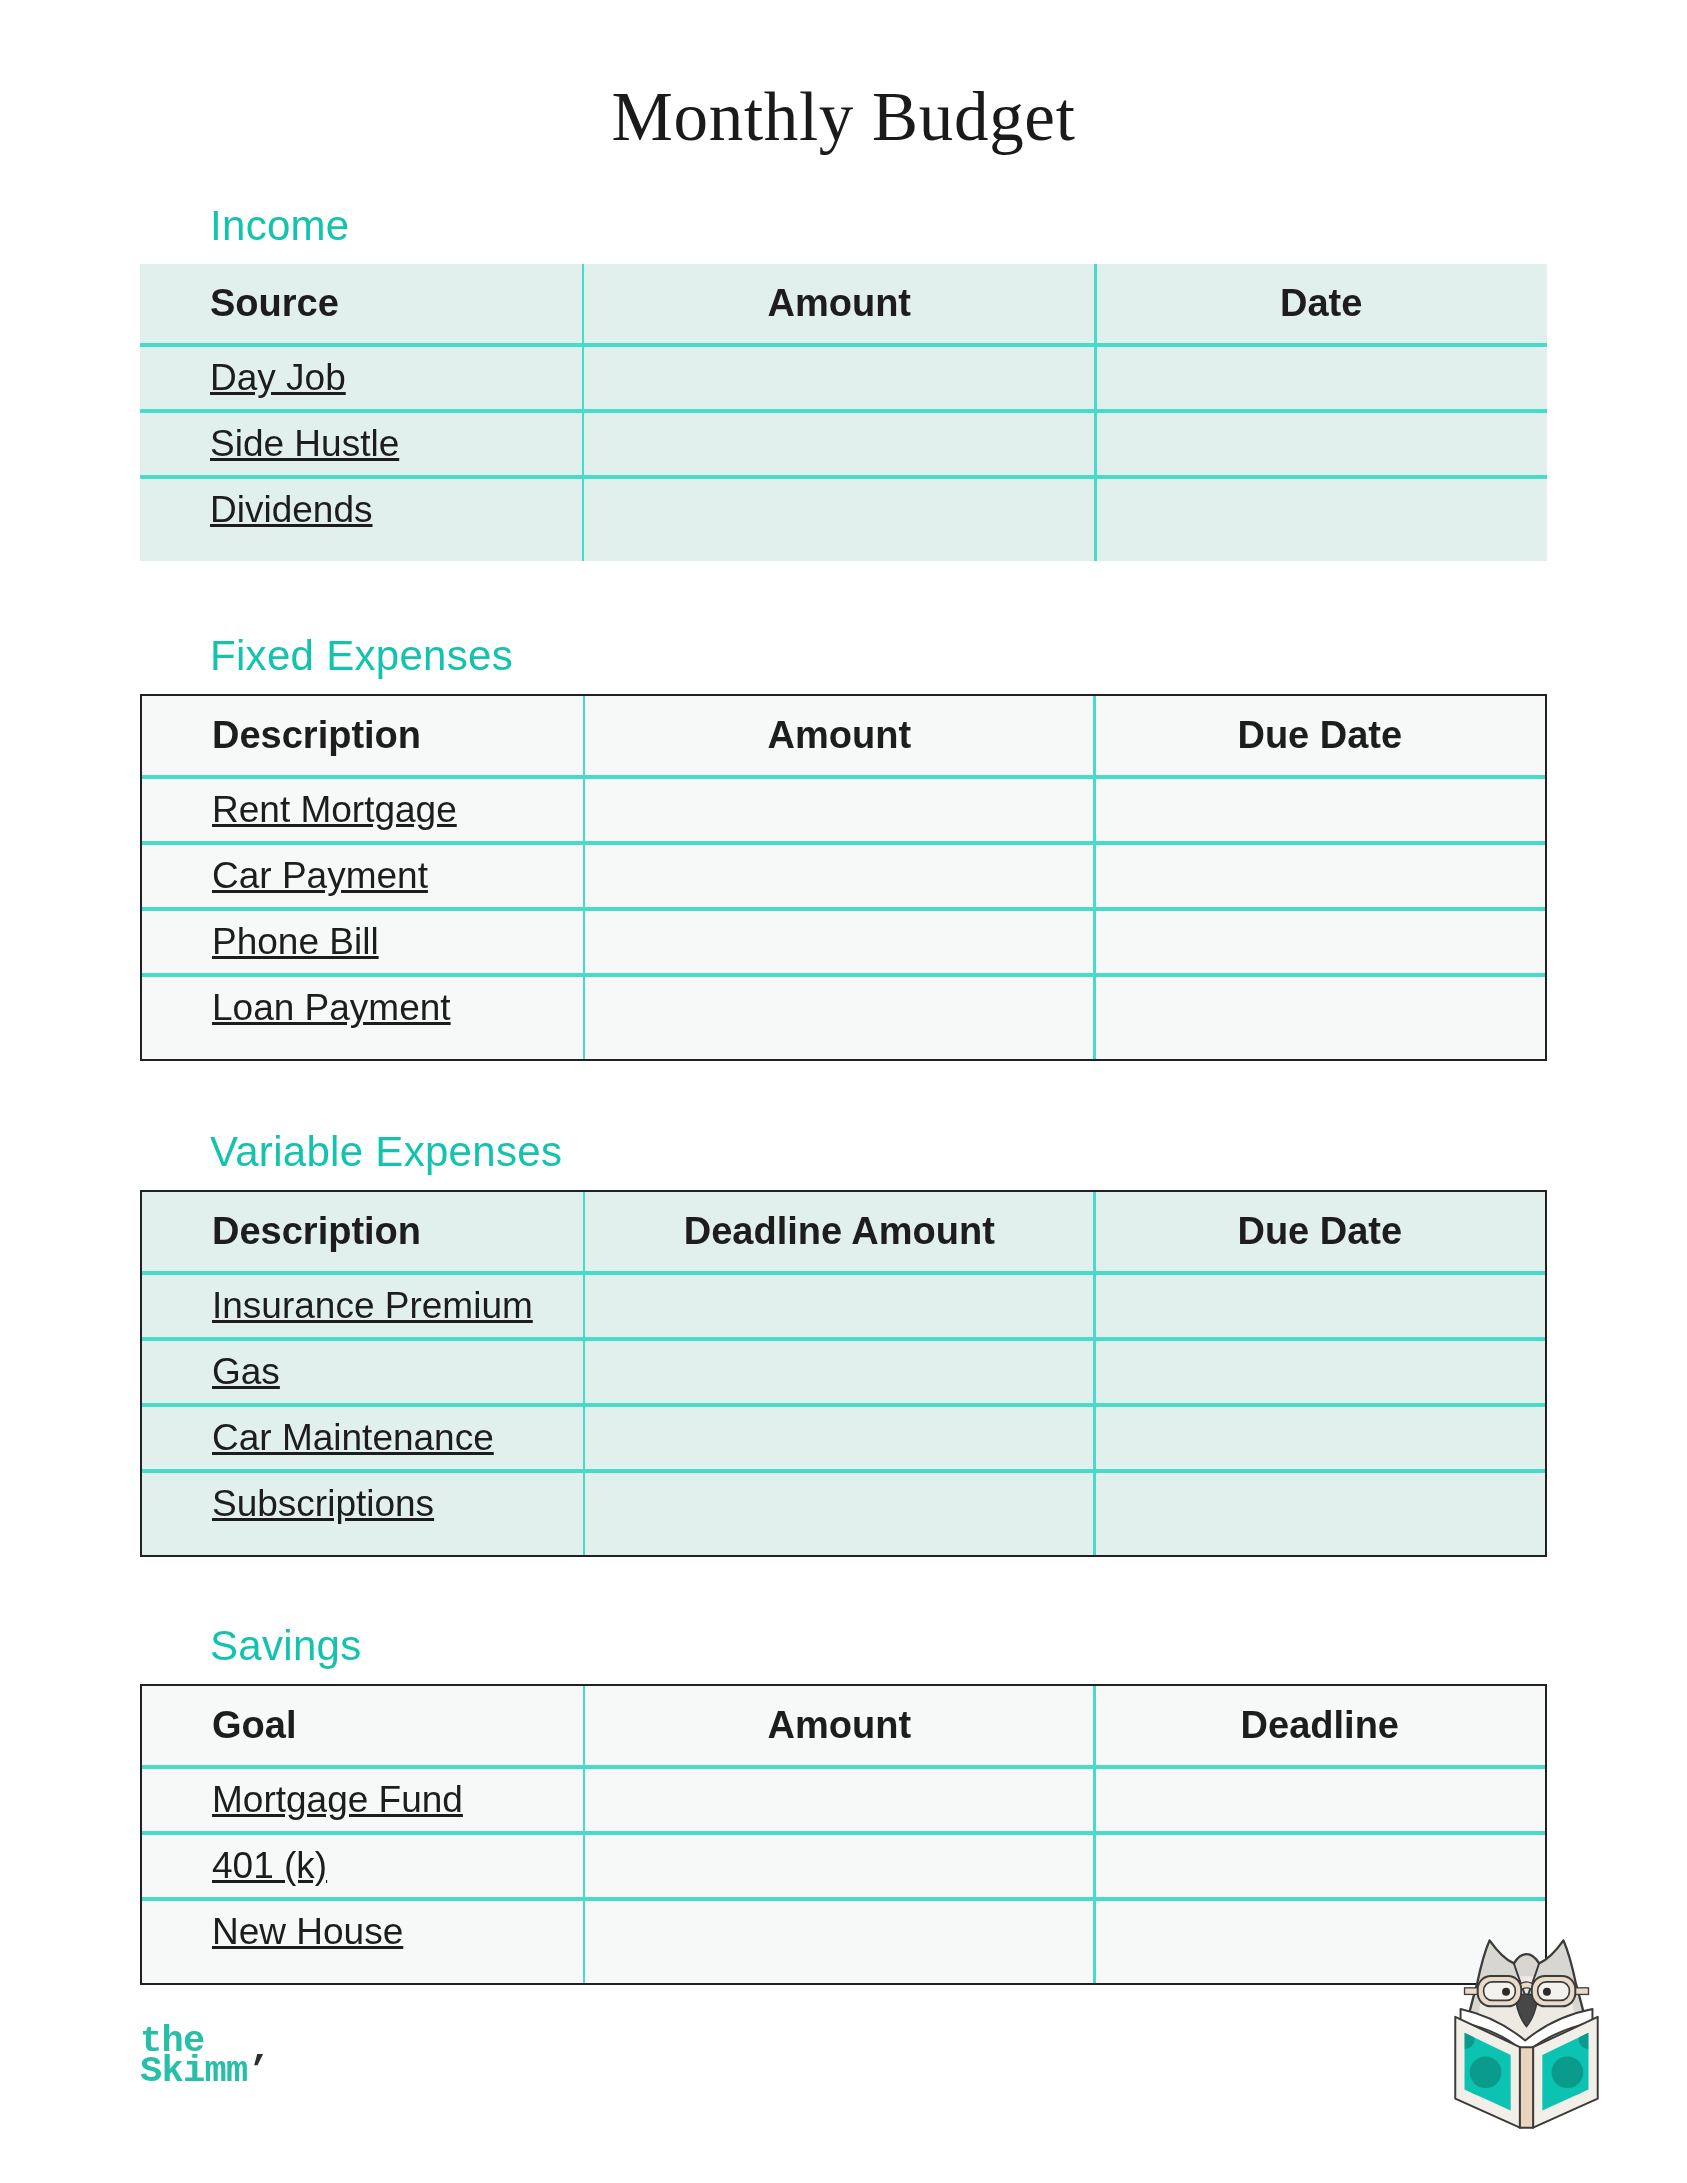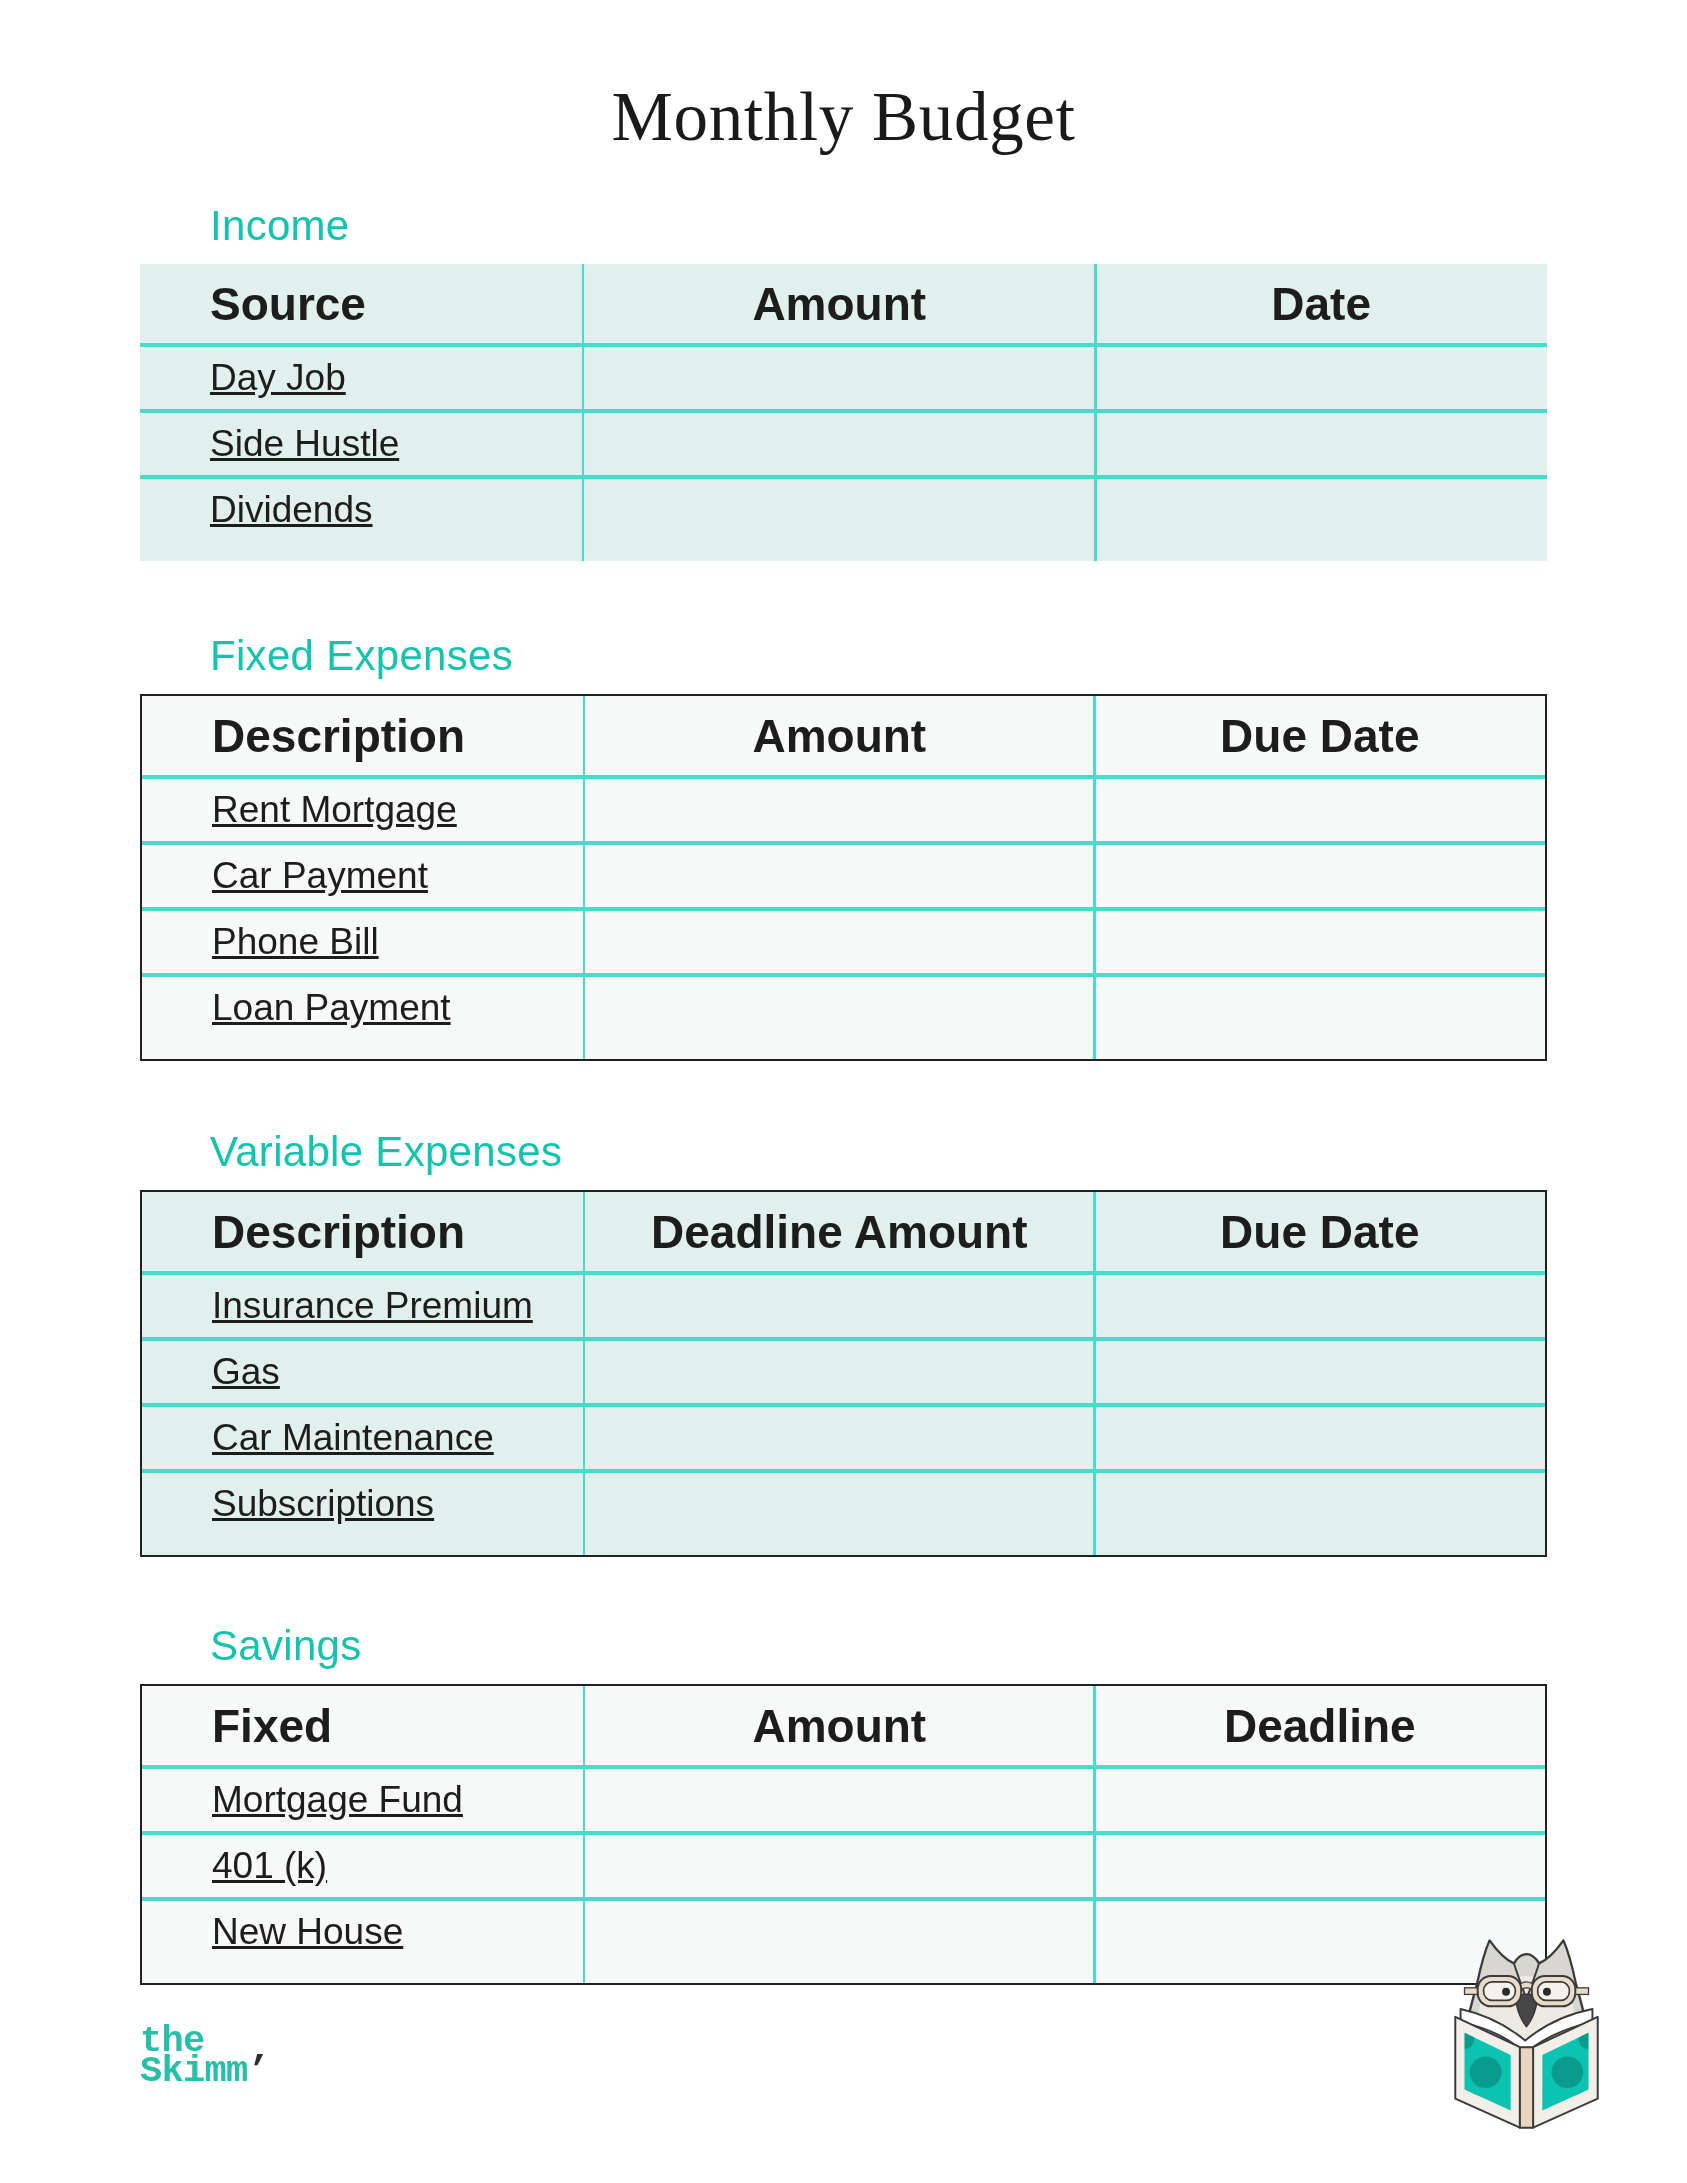--- a/index.html
+++ b/index.html
@@ -44,7 +44,7 @@
     box-sizing:border-box;
   }
   .header-row{height:79px;}
-  .header-row .cell{font-weight:bold;font-size:46px;}
+  .header-row .cell{font-weight:bold;font-size:38px;}
   .data-row{height:66px;border-top:4px solid var(--line-teal);font-size:37px;text-decoration:underline;}
   .data-row.last{height:86px;padding-bottom:20px;}
   .cell{display:flex;align-items:center;min-width:0;}

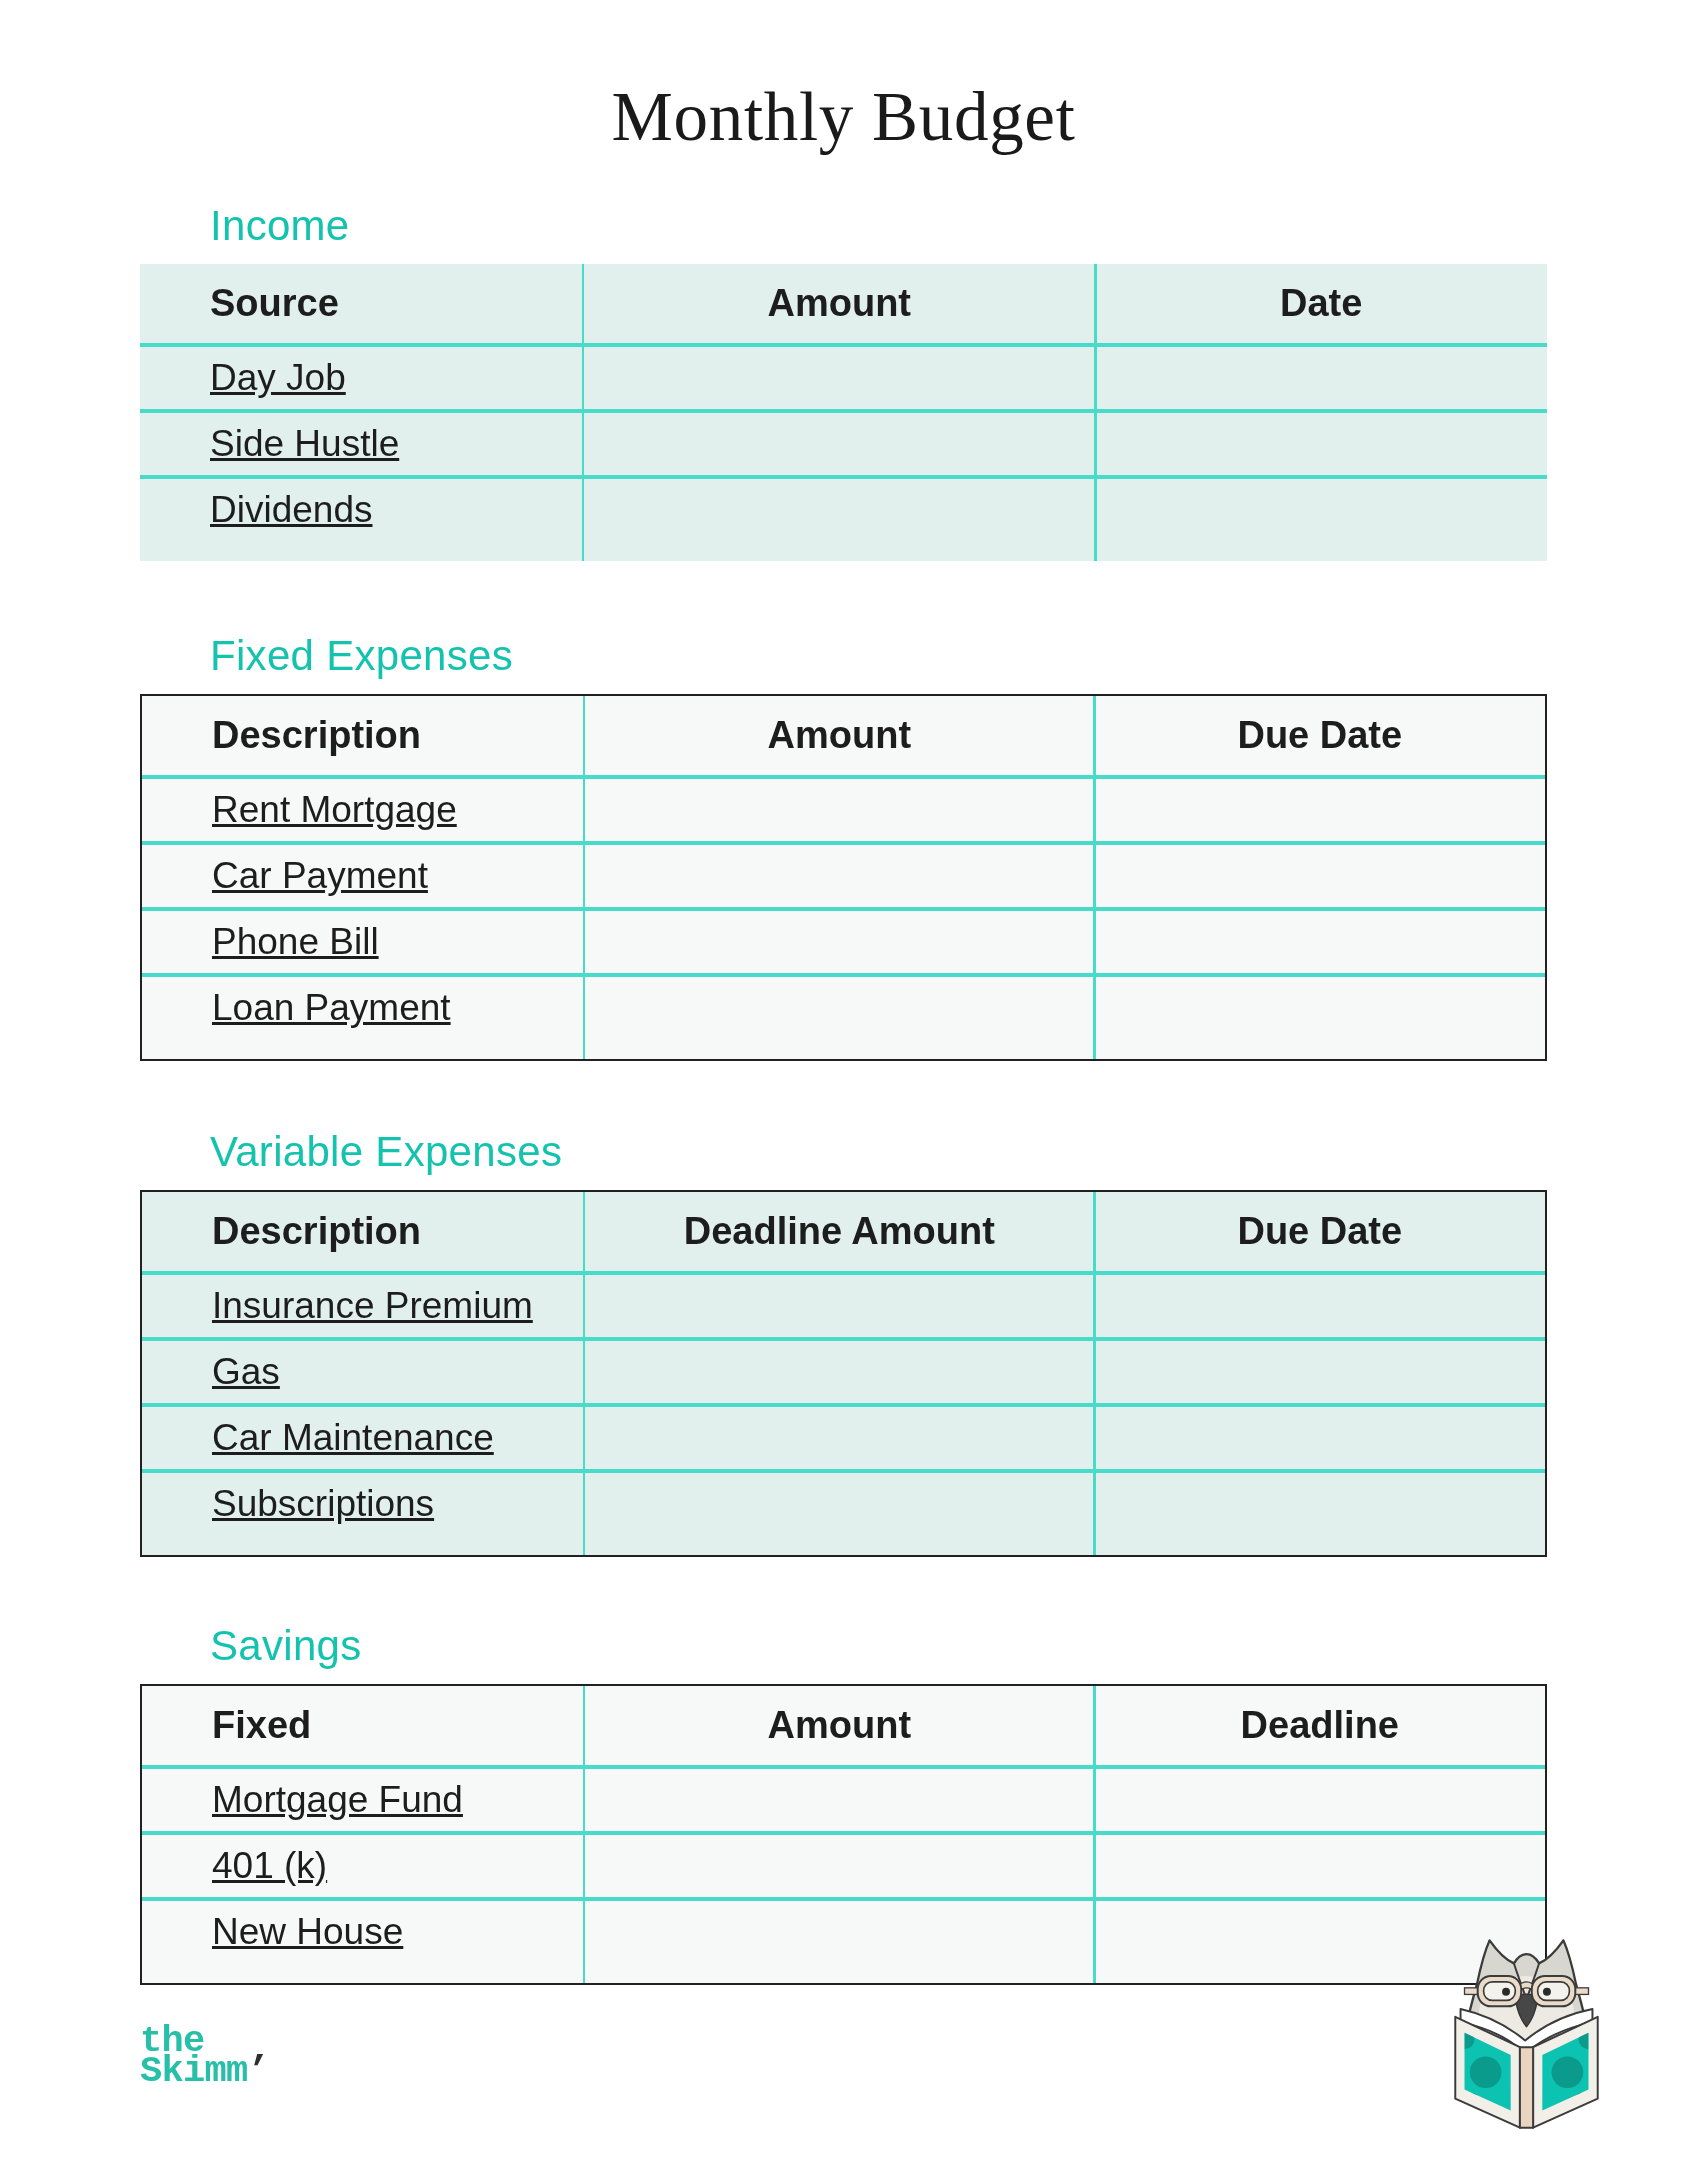--- a/index.html
+++ b/index.html
@@ -163,7 +163,7 @@
           <div class="vline v1"></div>
           <div class="vline v2"></div>
           <div class="row header-row">
-            <div class="cell c0">Fixed</div>
+            <div class="cell c0">Goal</div>
             <div class="cell c1">Amount</div>
             <div class="cell c2">Deadline</div>
           </div>

